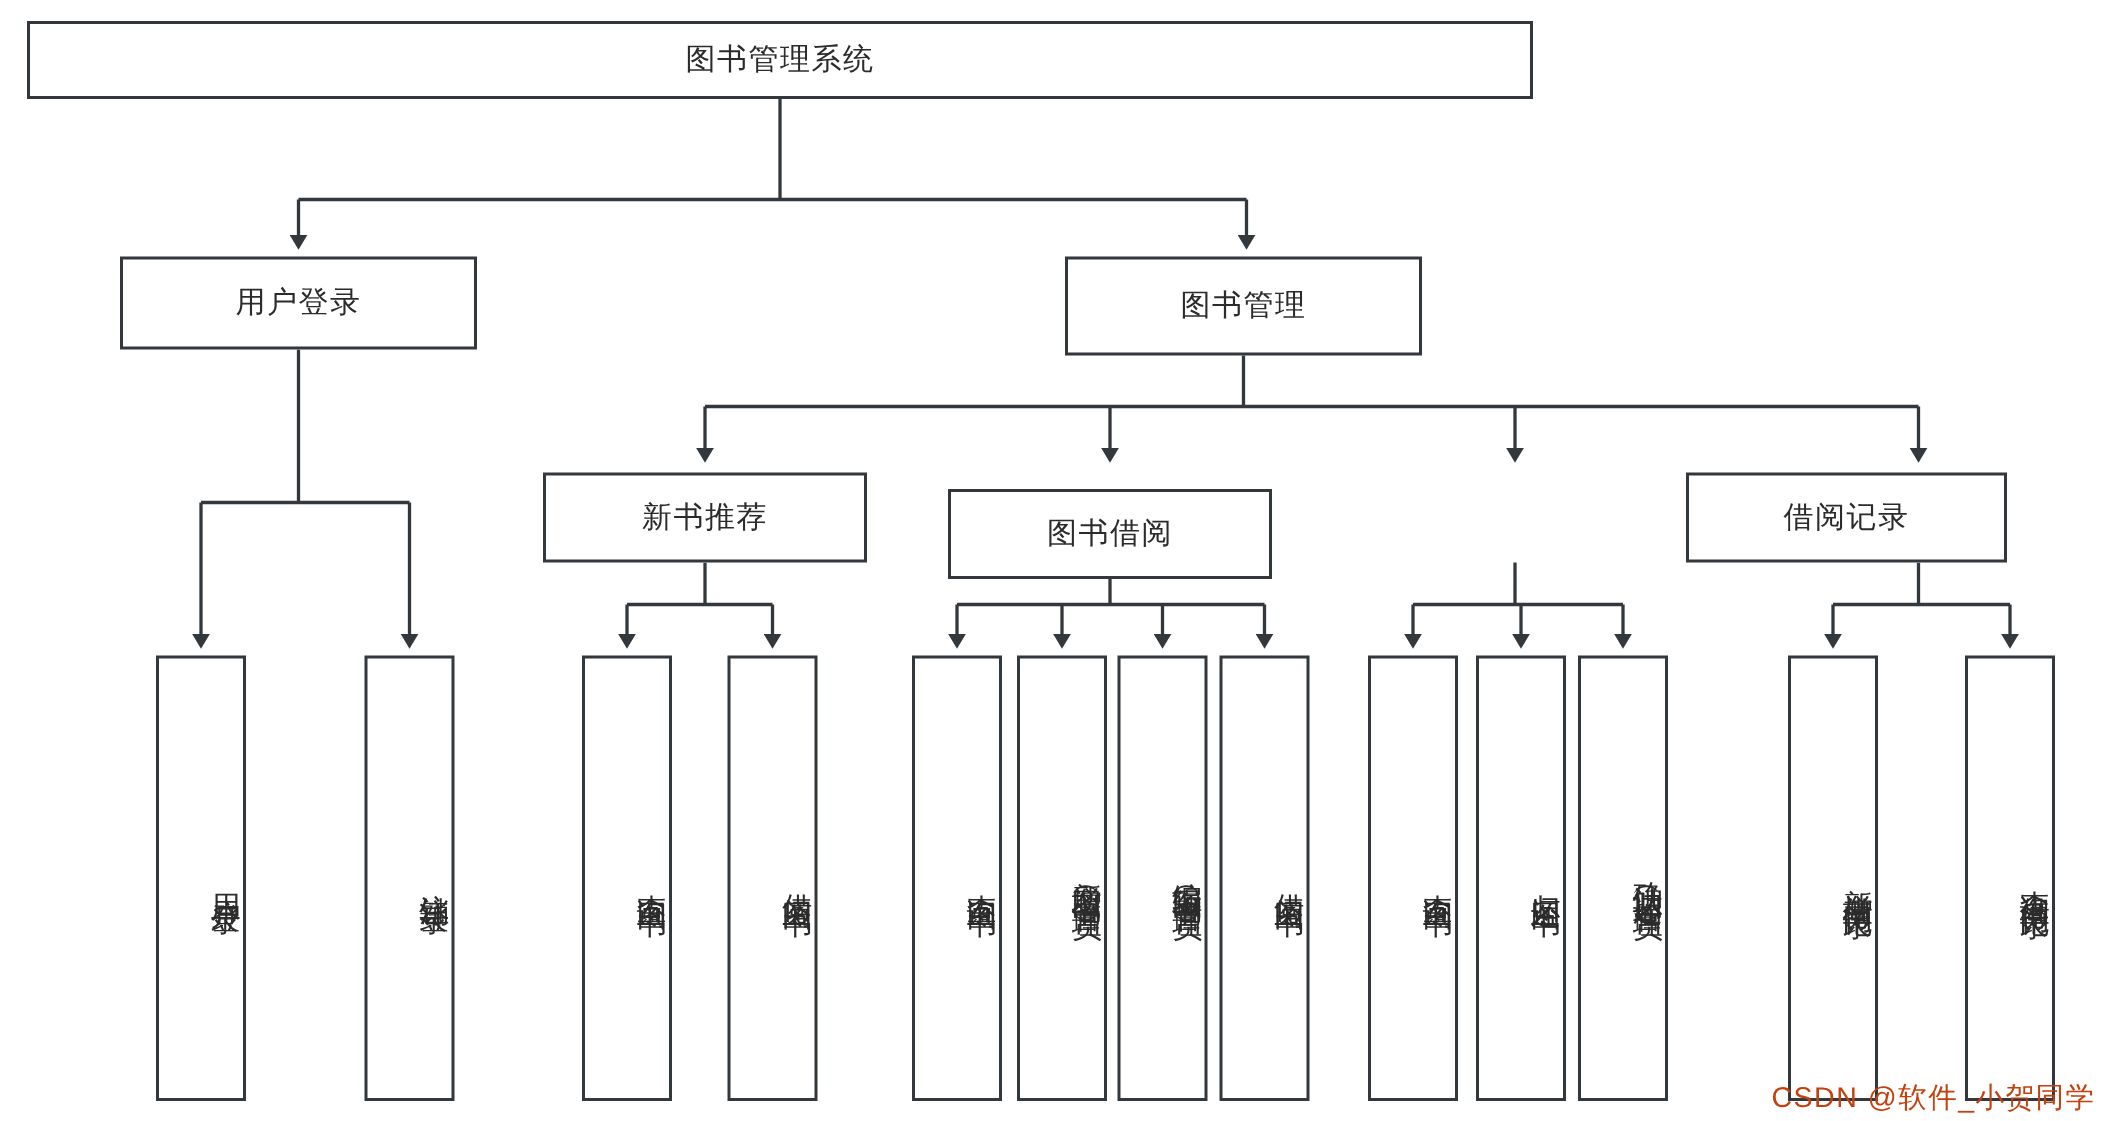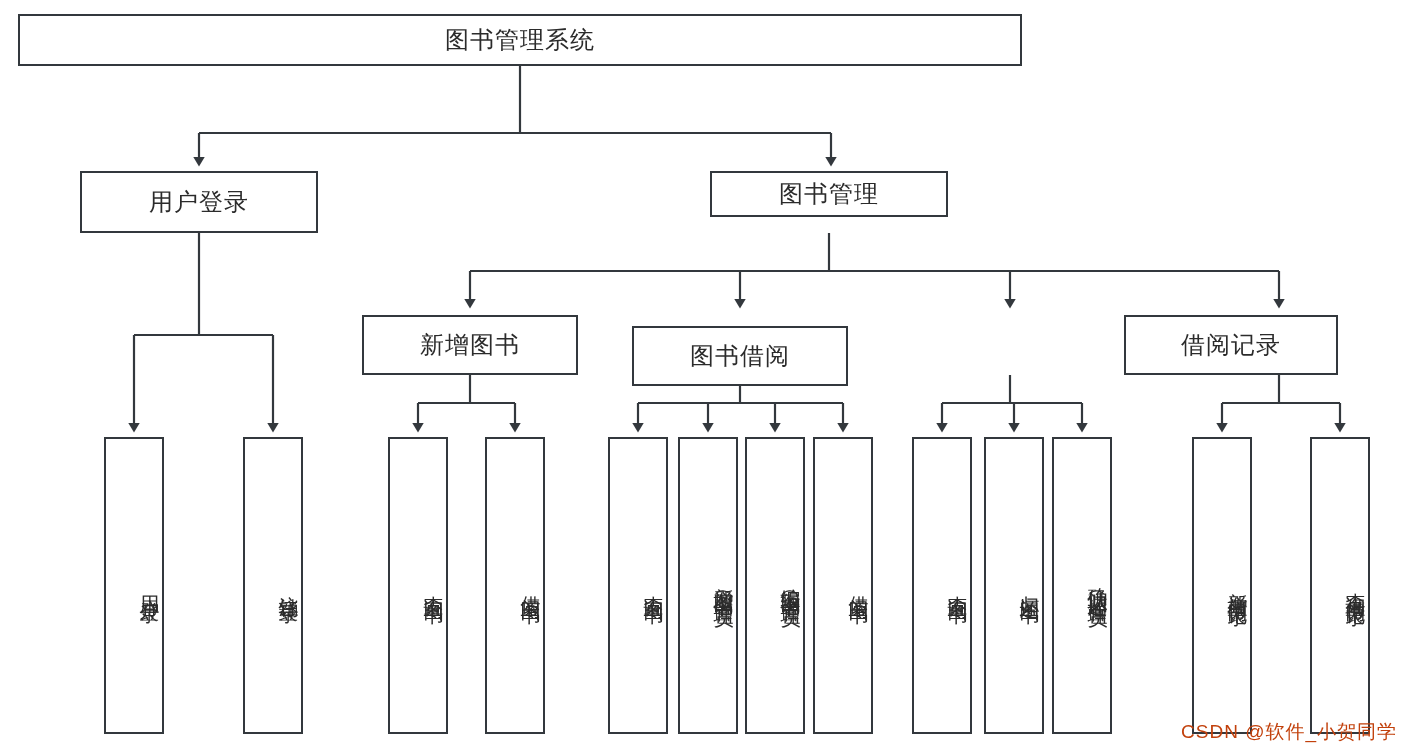--- a/index.html
+++ b/index.html
@@ -39,7 +39,7 @@
     z-index: 2;
   }
   .node.horiz {
-    font-size: 24px;
+    font-size: 20px;
     letter-spacing: 1px;
     line-height: 1.2;
   }

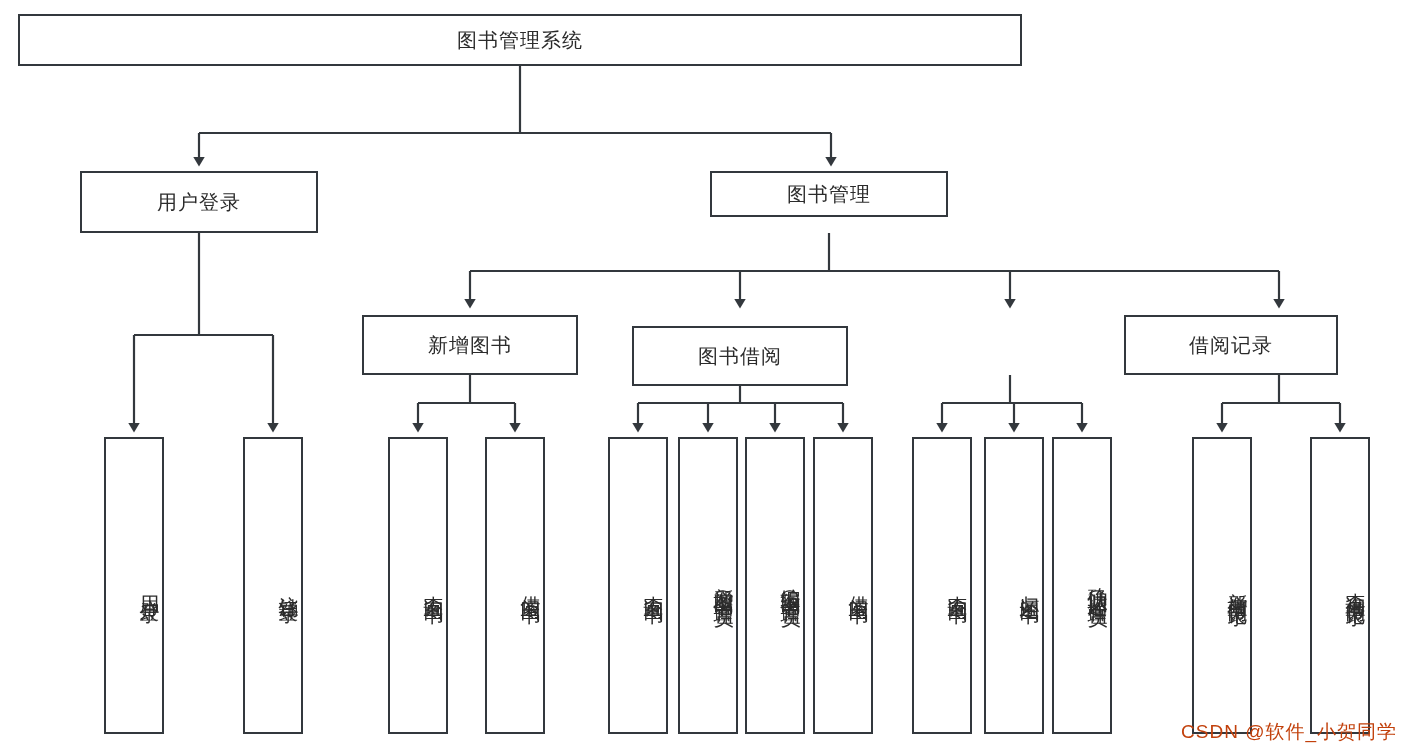--- a/index.html
+++ b/index.html
@@ -133,7 +133,7 @@
   <div class="node horiz" style="left:80px;top:171px;width:238px;height:62px;">
     <span>用户登录</span>
   </div>
-  <div class="node horiz" style="left:710px;top:171px;width:238px;height:46px;">
+  <div class="node horiz" style="left:710px;top:171px;width:238px;height:66px;">
     <span>图书管理</span>
   </div>
 

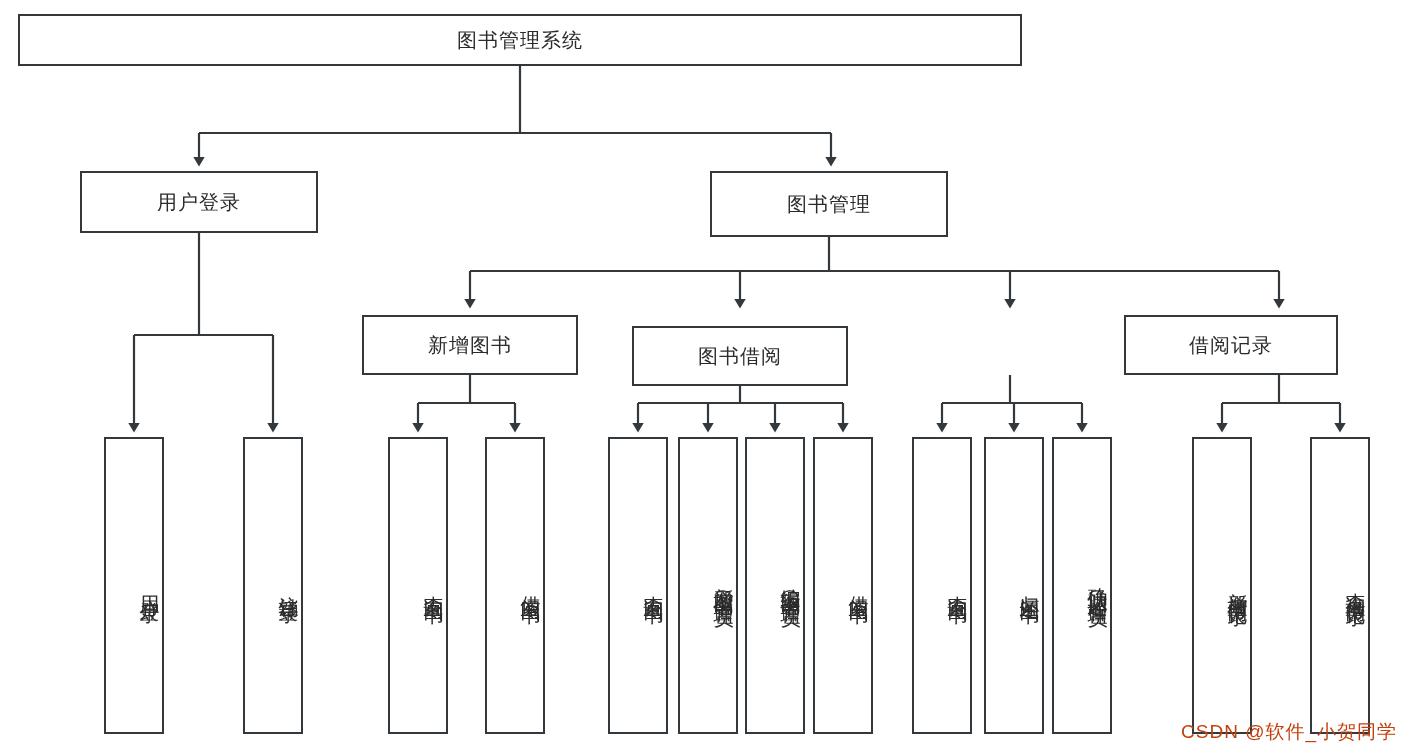--- a/index.html
+++ b/index.html
@@ -138,7 +138,7 @@
   </div>
 
   <div class="node horiz" style="left:362px;top:315px;width:216px;height:60px;">
-    <span>新增图书</span>
+    <span>新书推荐</span>
   </div>
   <div class="node horiz" style="left:632px;top:326px;width:216px;height:60px;">
     <span>图书借阅</span>

